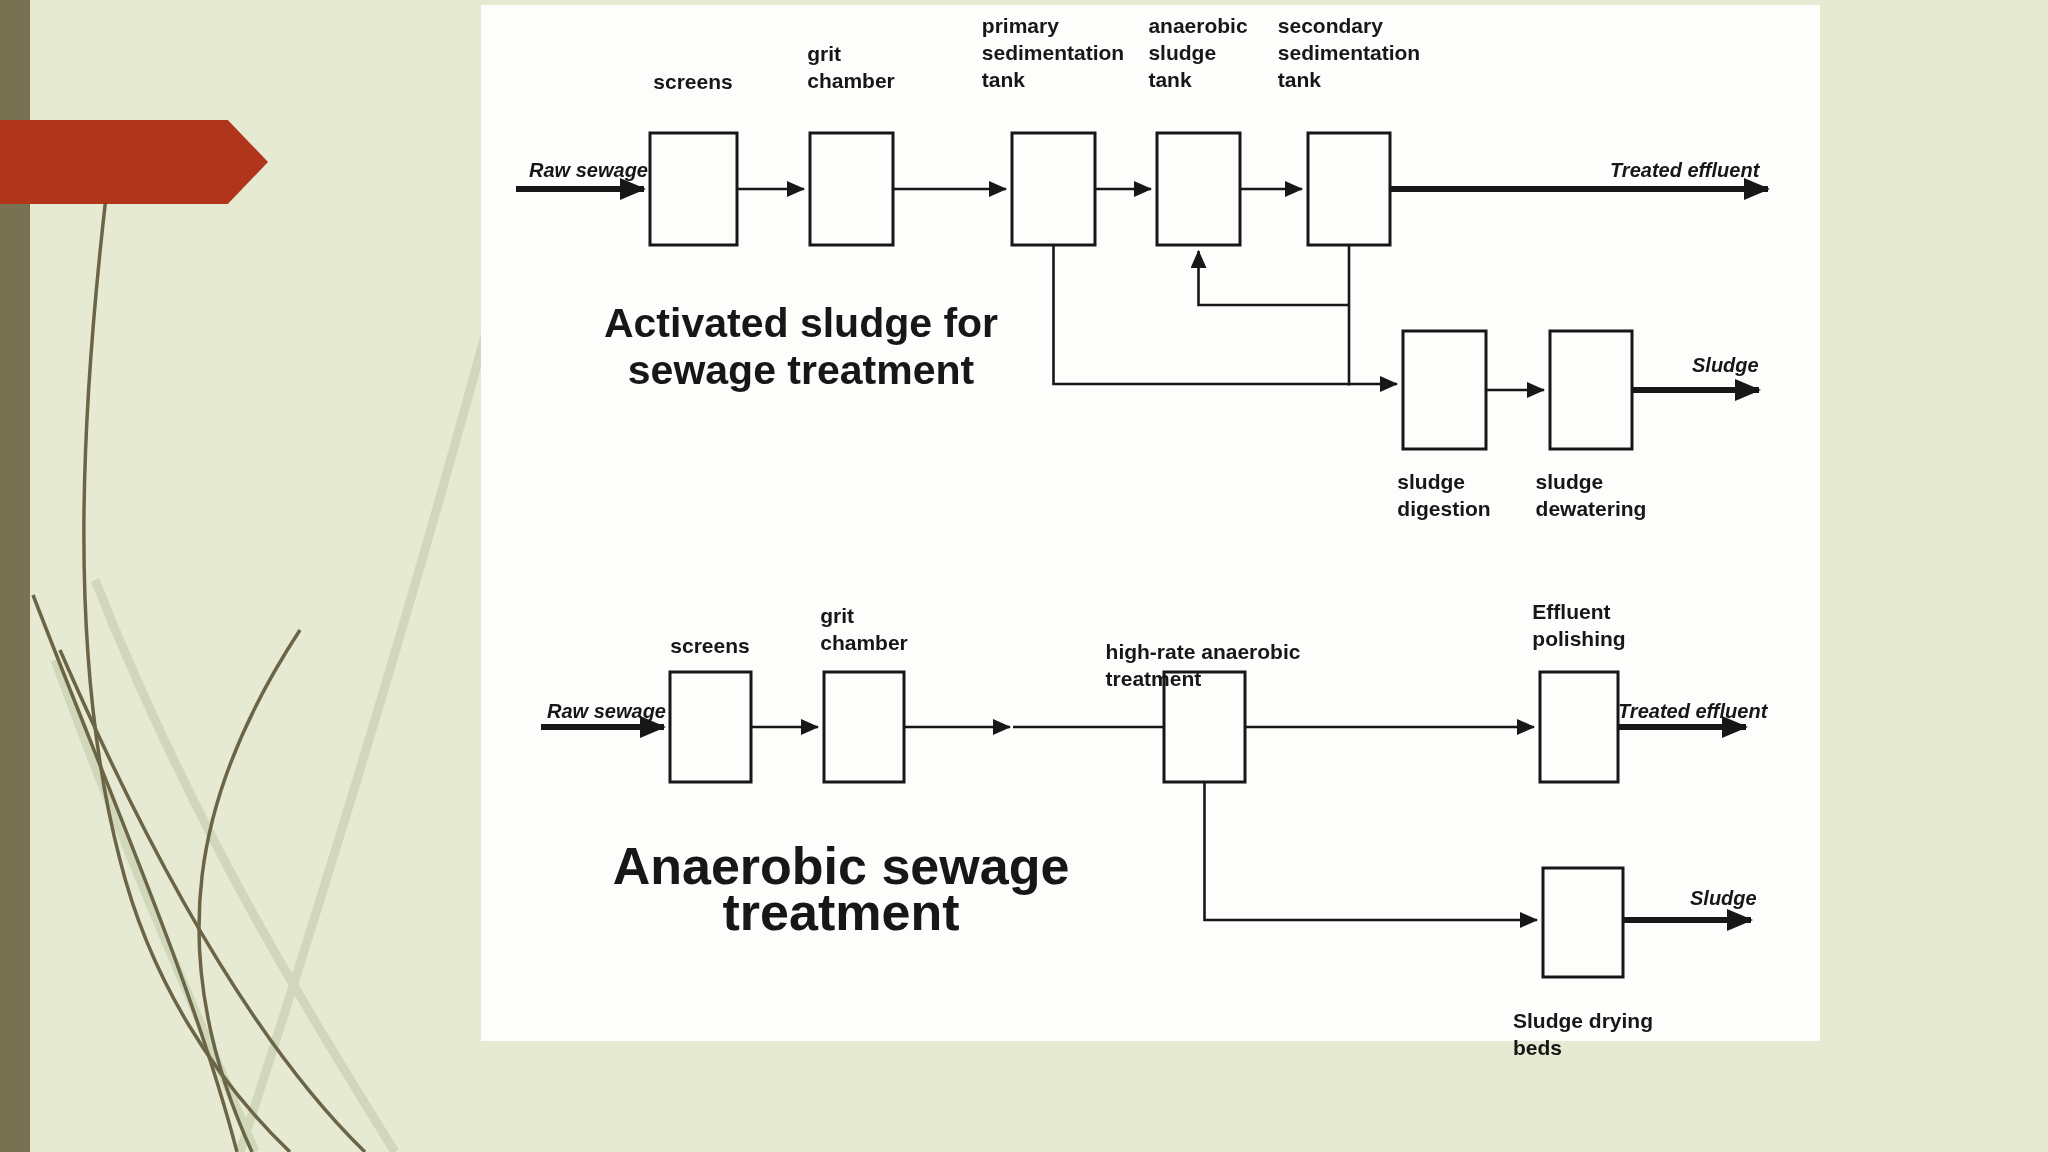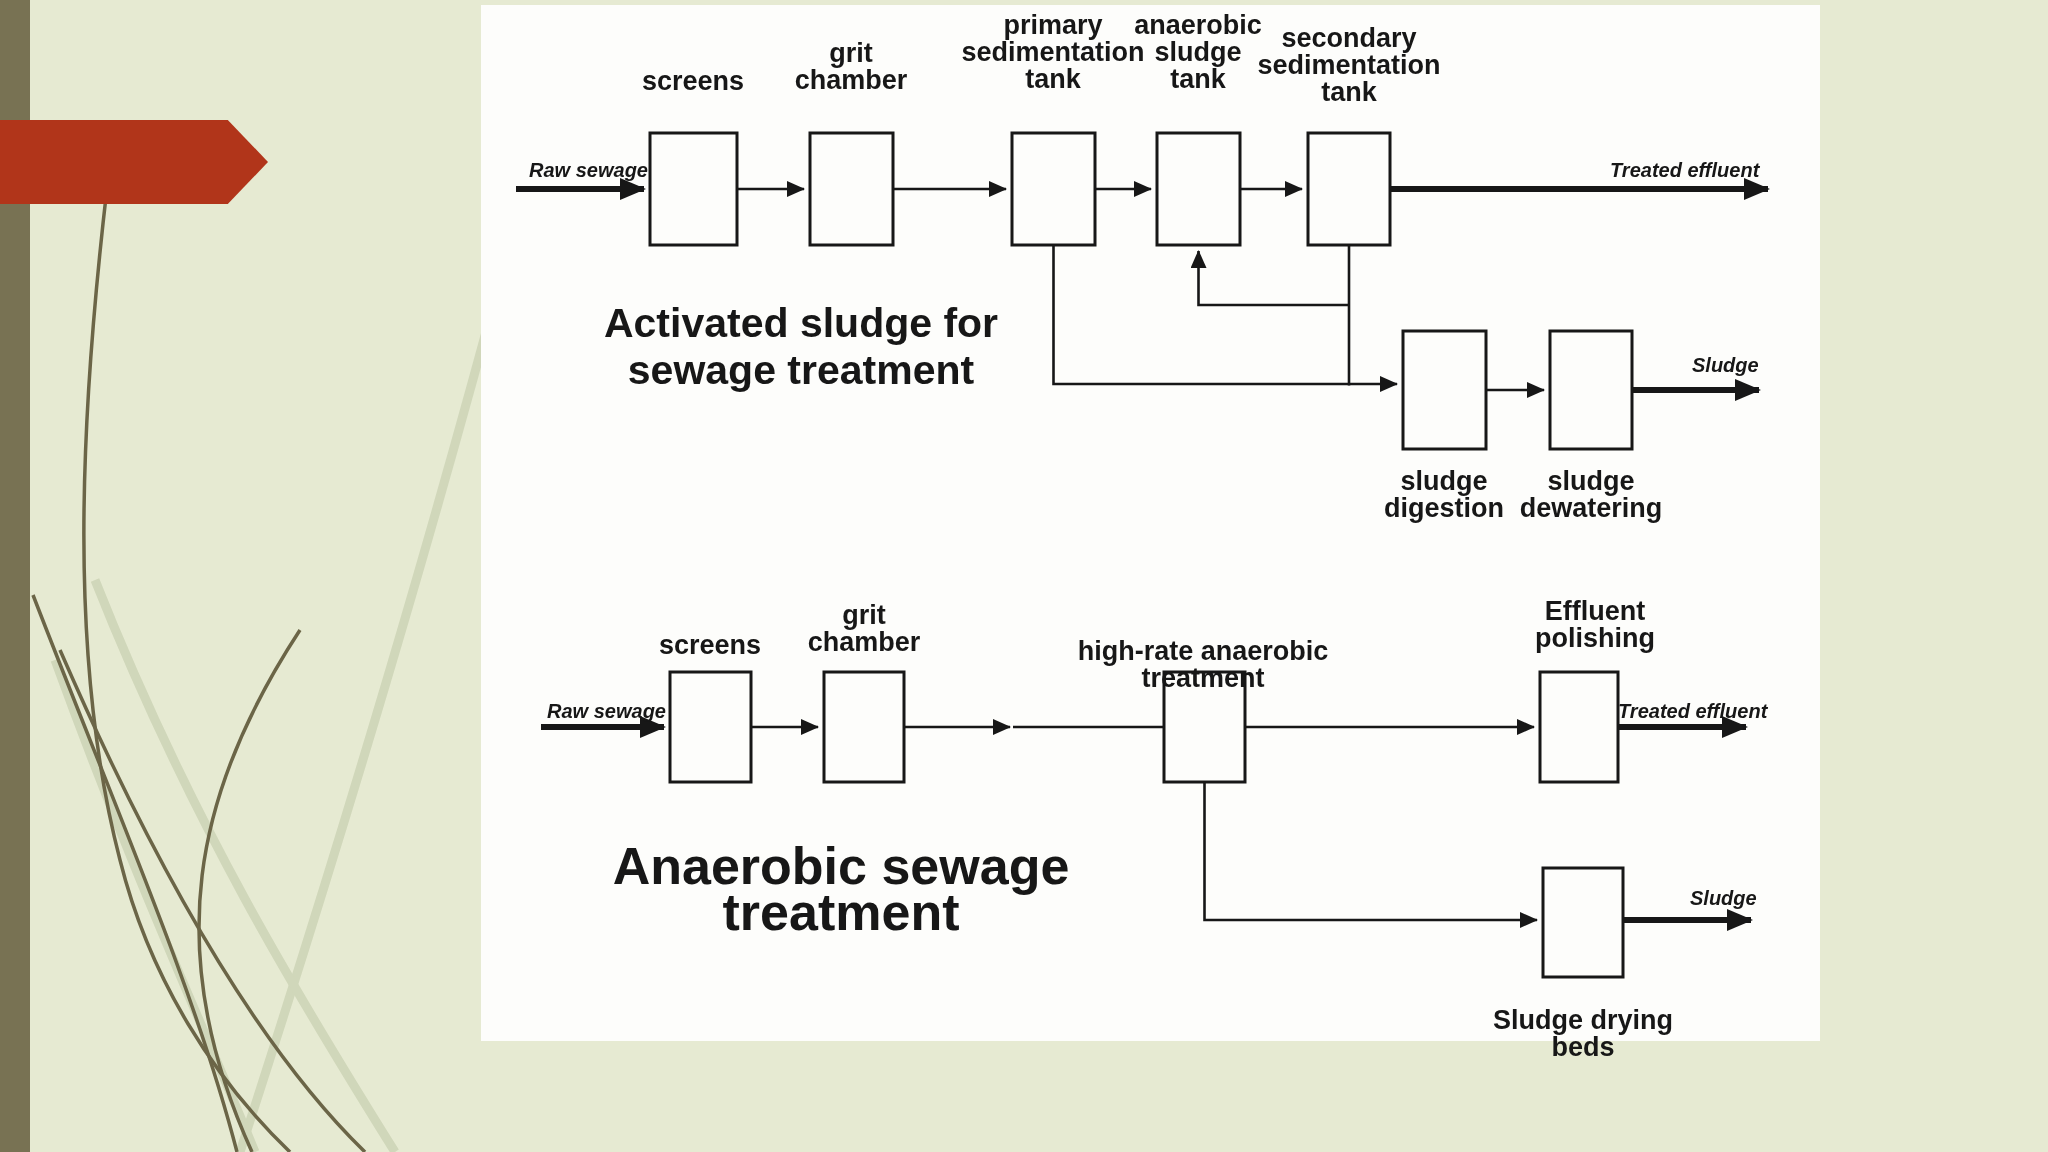--- a/index.html
+++ b/index.html
@@ -19,8 +19,8 @@
   .diagram-svg rect{fill:var(--panel-bg);stroke:var(--ink);stroke-width:3;}
   .flow{stroke:var(--ink);stroke-width:2.6;fill:none;}
   .flow-thick{stroke:var(--ink);stroke-width:6;fill:none;}
-  .lbl{position:absolute;transform:translateX(-50%);text-align:center;
-       font-weight:bold;font-size:27px;line-height:27px;white-space:pre-line;}
+  .lbl{position:absolute;transform:translateX(-50%);
+       font-weight:bold;font-size:21px;line-height:27px;white-space:pre-line;}
   .io{position:absolute;font-weight:bold;font-style:italic;font-size:20px;line-height:28px;white-space:nowrap;}
   .sec-title{position:absolute;transform:translateX(-50%);text-align:center;
        font-weight:bold;font-size:41px;line-height:47px;white-space:pre-line;margin-left:19px;}

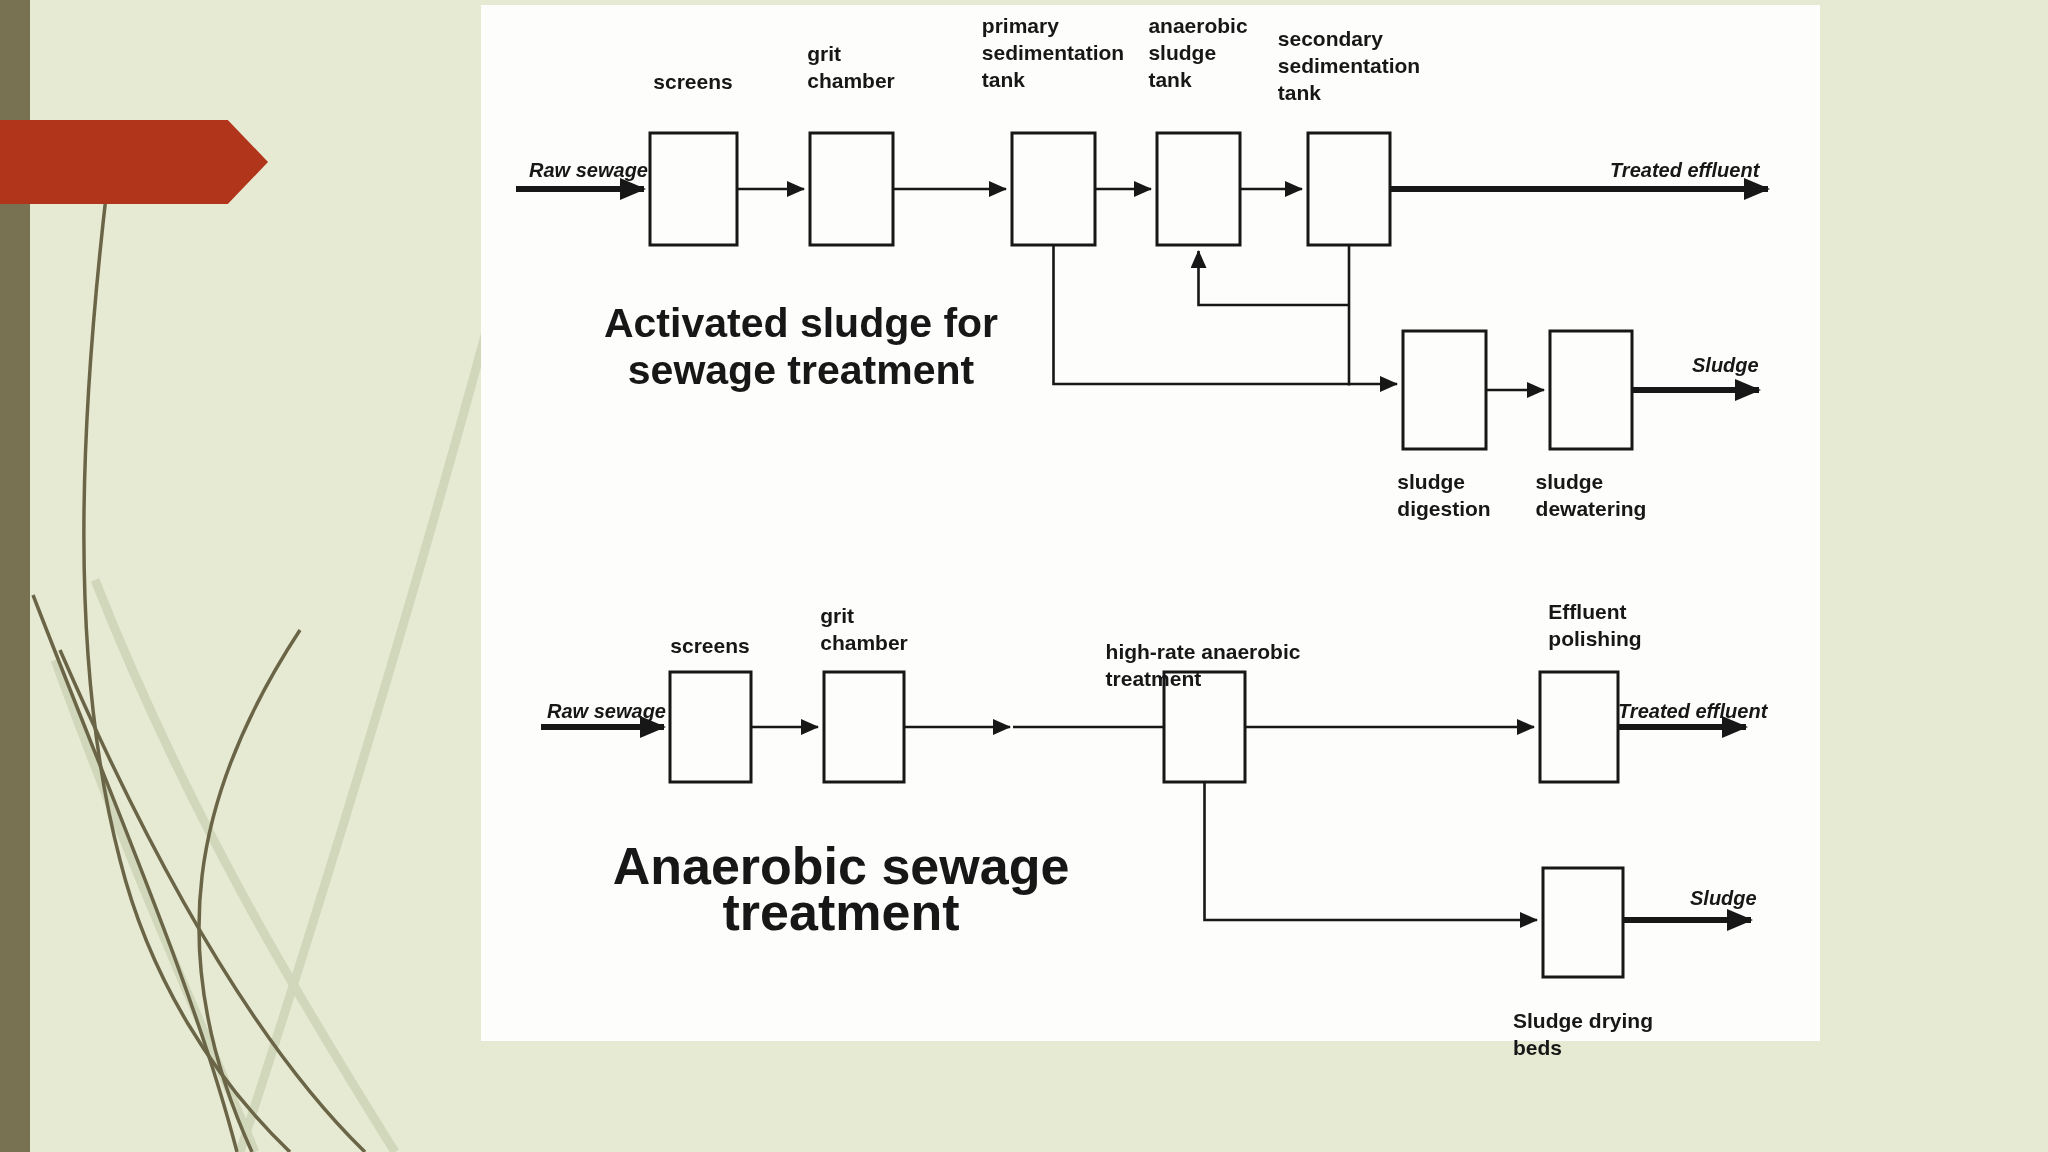--- a/index.html
+++ b/index.html
@@ -105,7 +105,7 @@
   <div class="lbl" style="left:1198px;top:12px;">anaerobic
 sludge
 tank</div>
-  <div class="lbl" style="left:1349px;top:12px;margin-top:13px;">secondary
+  <div class="lbl" style="left:1349px;top:12px;">secondary
 sedimentation
 tank</div>
   <div class="lbl" style="left:1444px;top:468px;">sludge

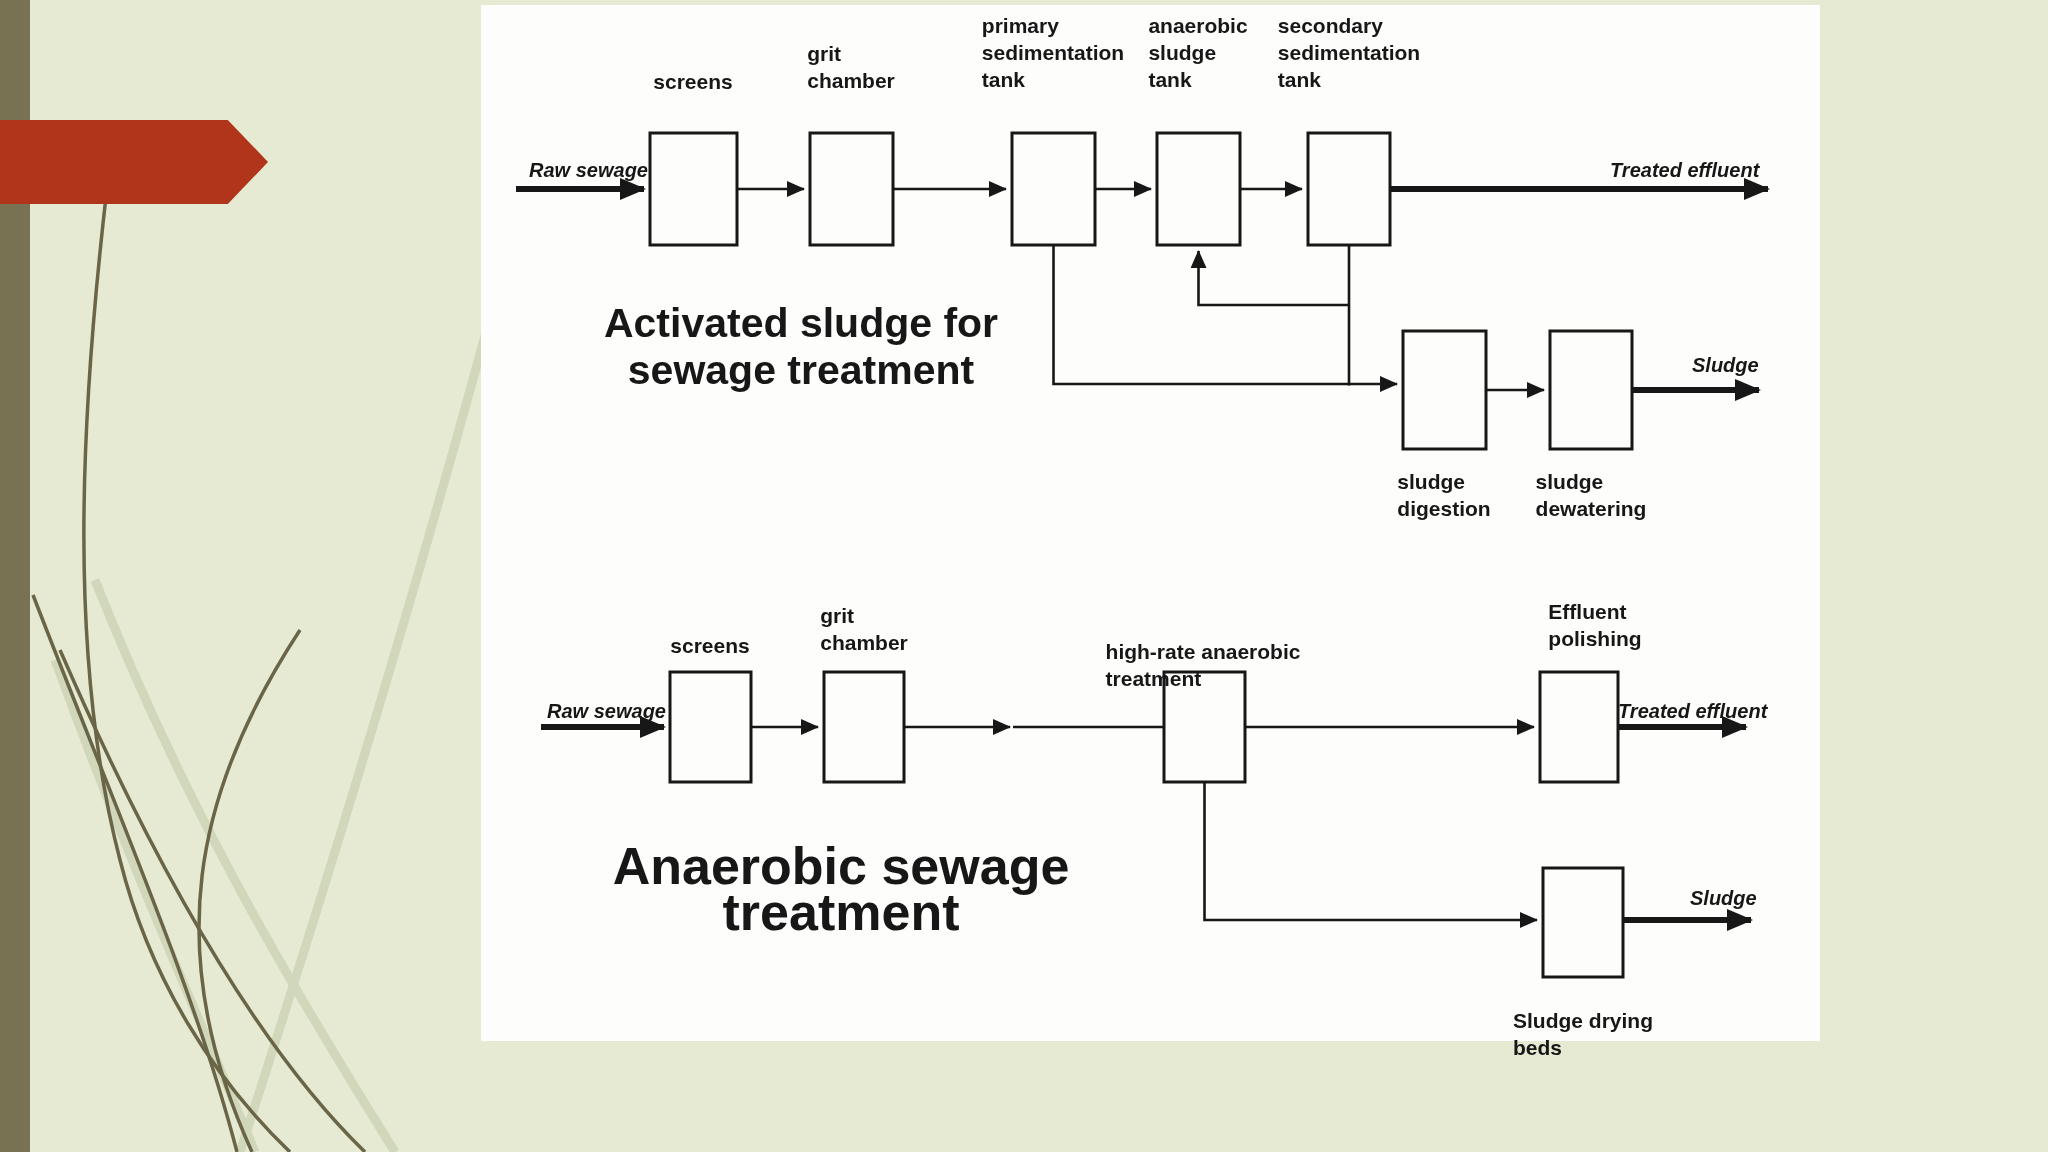--- a/index.html
+++ b/index.html
@@ -125,7 +125,7 @@
 chamber</div>
   <div class="lbl" style="left:1203px;top:638px;">high-rate anaerobic
 treatment</div>
-  <div class="lbl" style="left:1579px;top:598px;margin-left:16px;">Effluent
+  <div class="lbl" style="left:1579px;top:598px;">Effluent
 polishing</div>
   <div class="lbl" style="left:1583px;top:988px;margin-top:19px;">Sludge drying
 beds</div>

